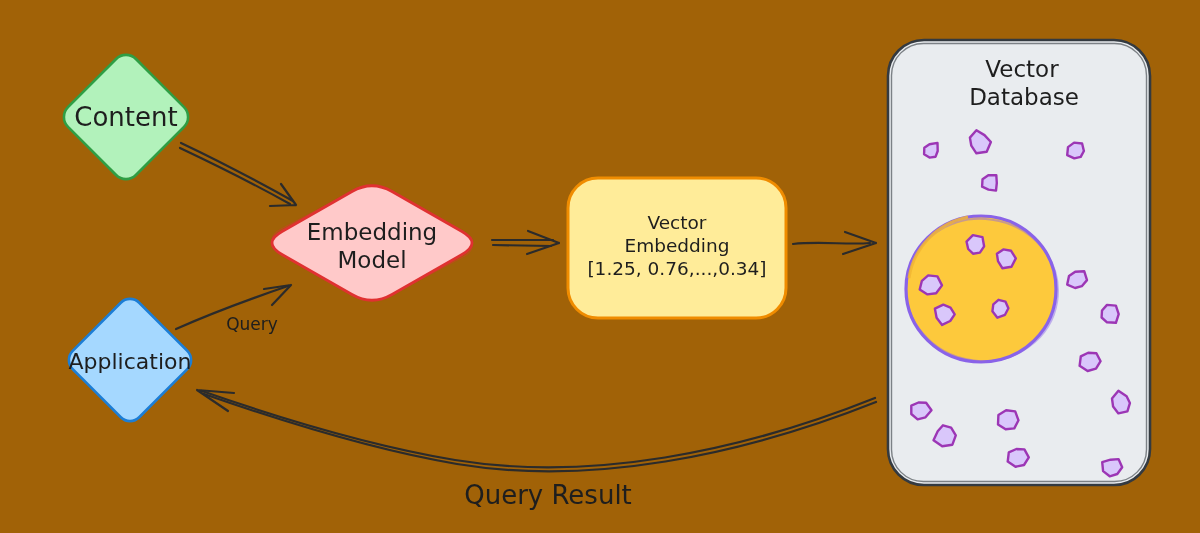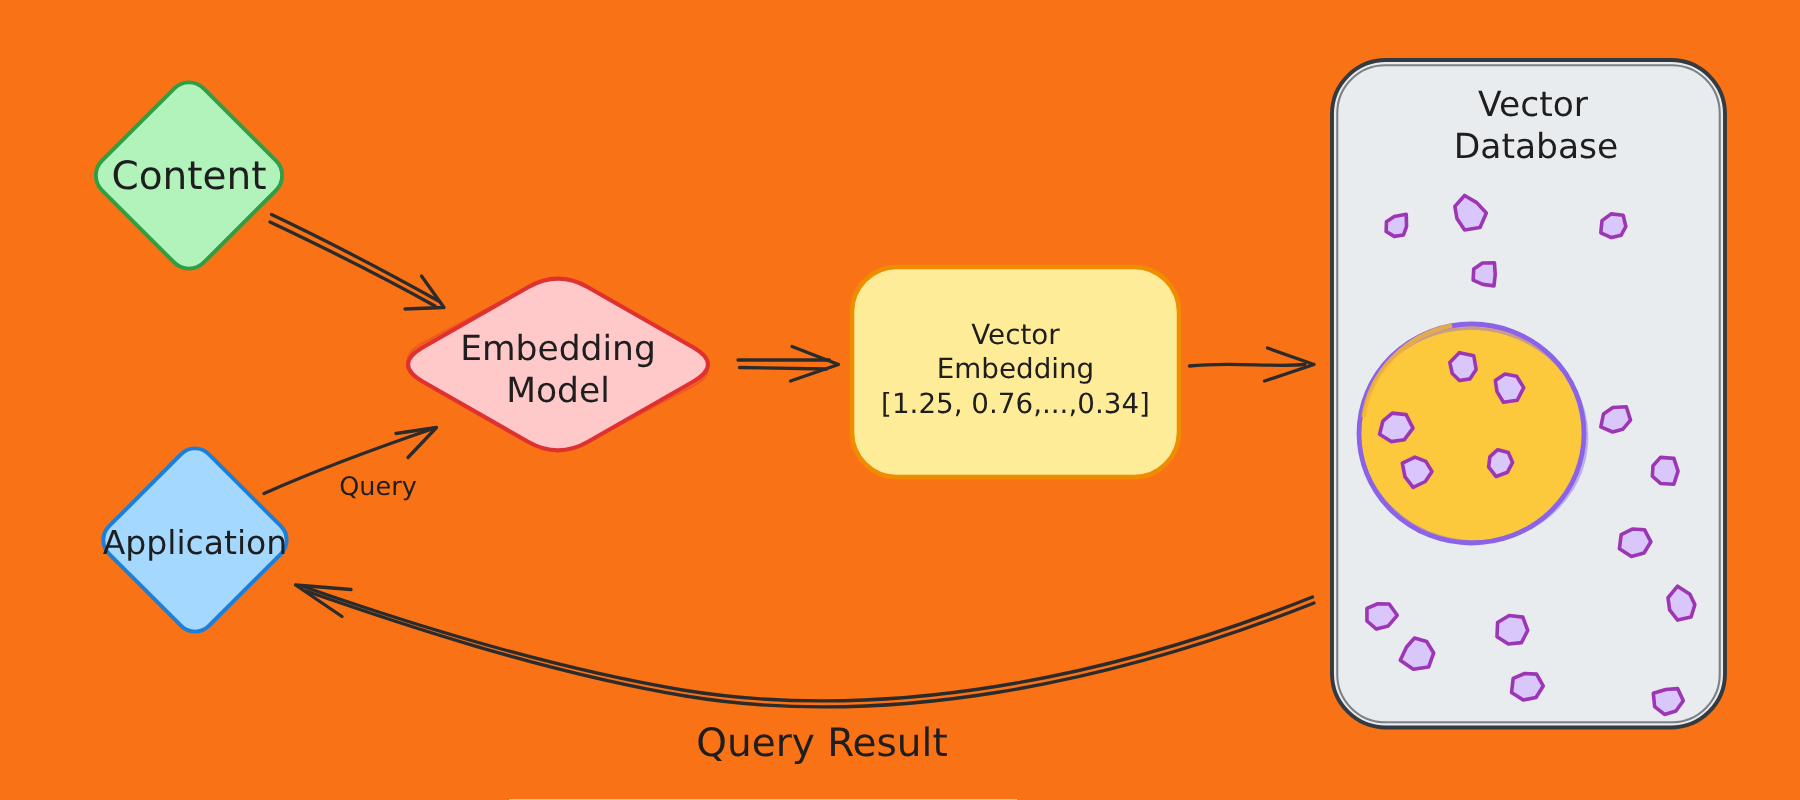--- a/index.html
+++ b/index.html
@@ -3,7 +3,7 @@
 <meta charset="utf-8">
 <style>
   html,body{margin:0;padding:0;background:#ffffff;}
-  .canvas{position:relative;width:1200px;height:533px;background:#f97316;overflow:hidden;
+  .canvas{position:relative;width:1200px;height:533px;background:#a16207;overflow:hidden;
           font-family:"DejaVu Sans", sans-serif;}
   svg{display:block;}
   text{fill:#1e1e1e;font-family:"DejaVu Sans", sans-serif;}

